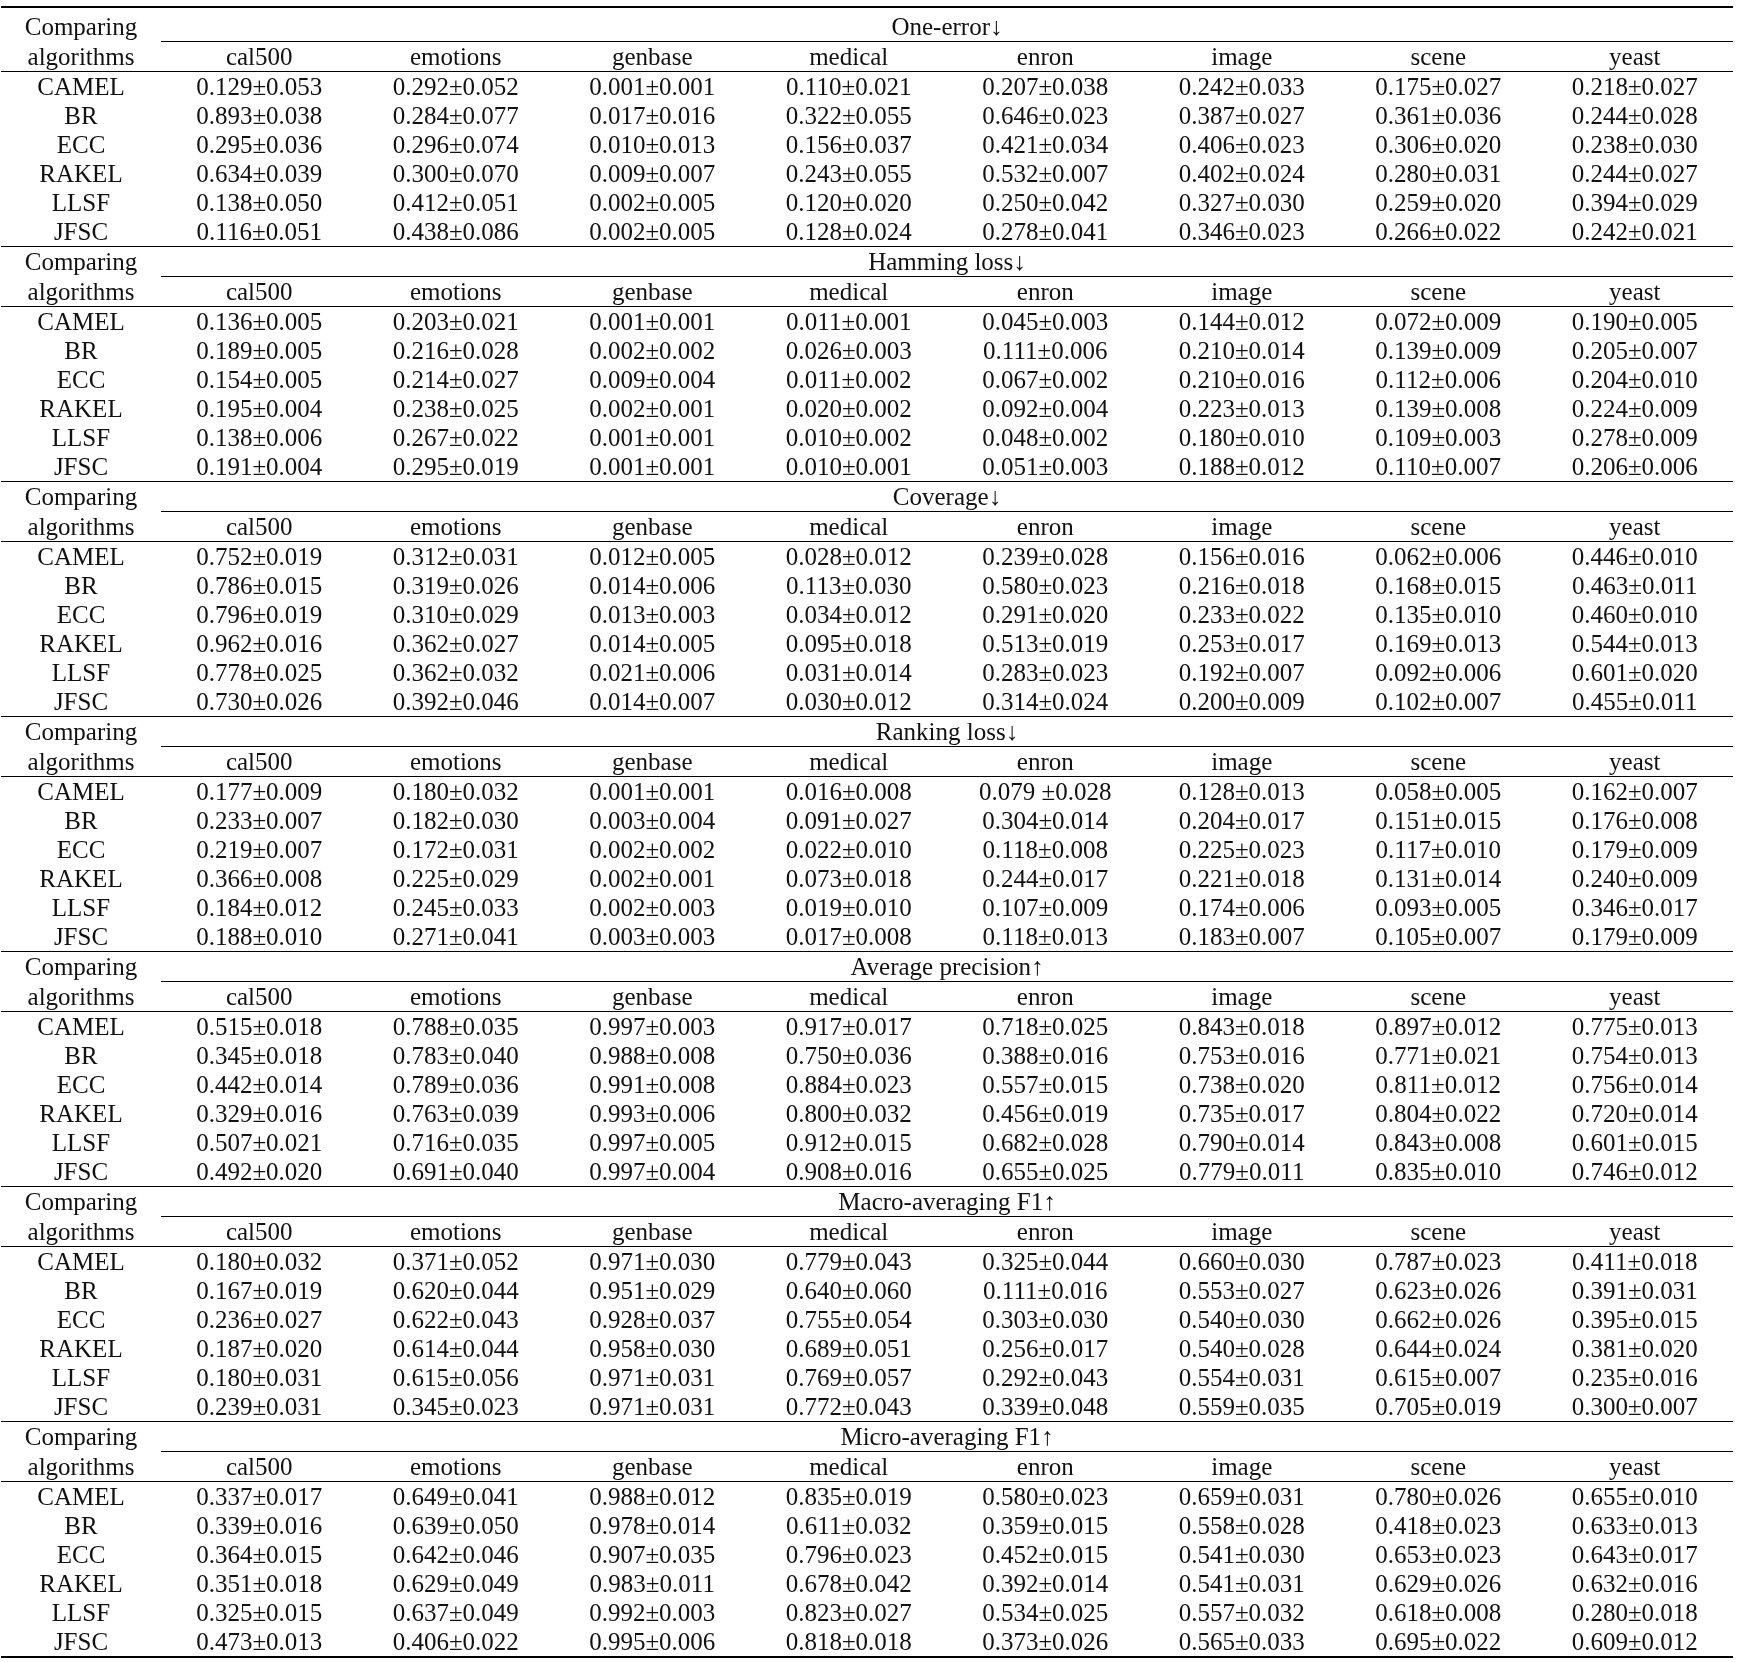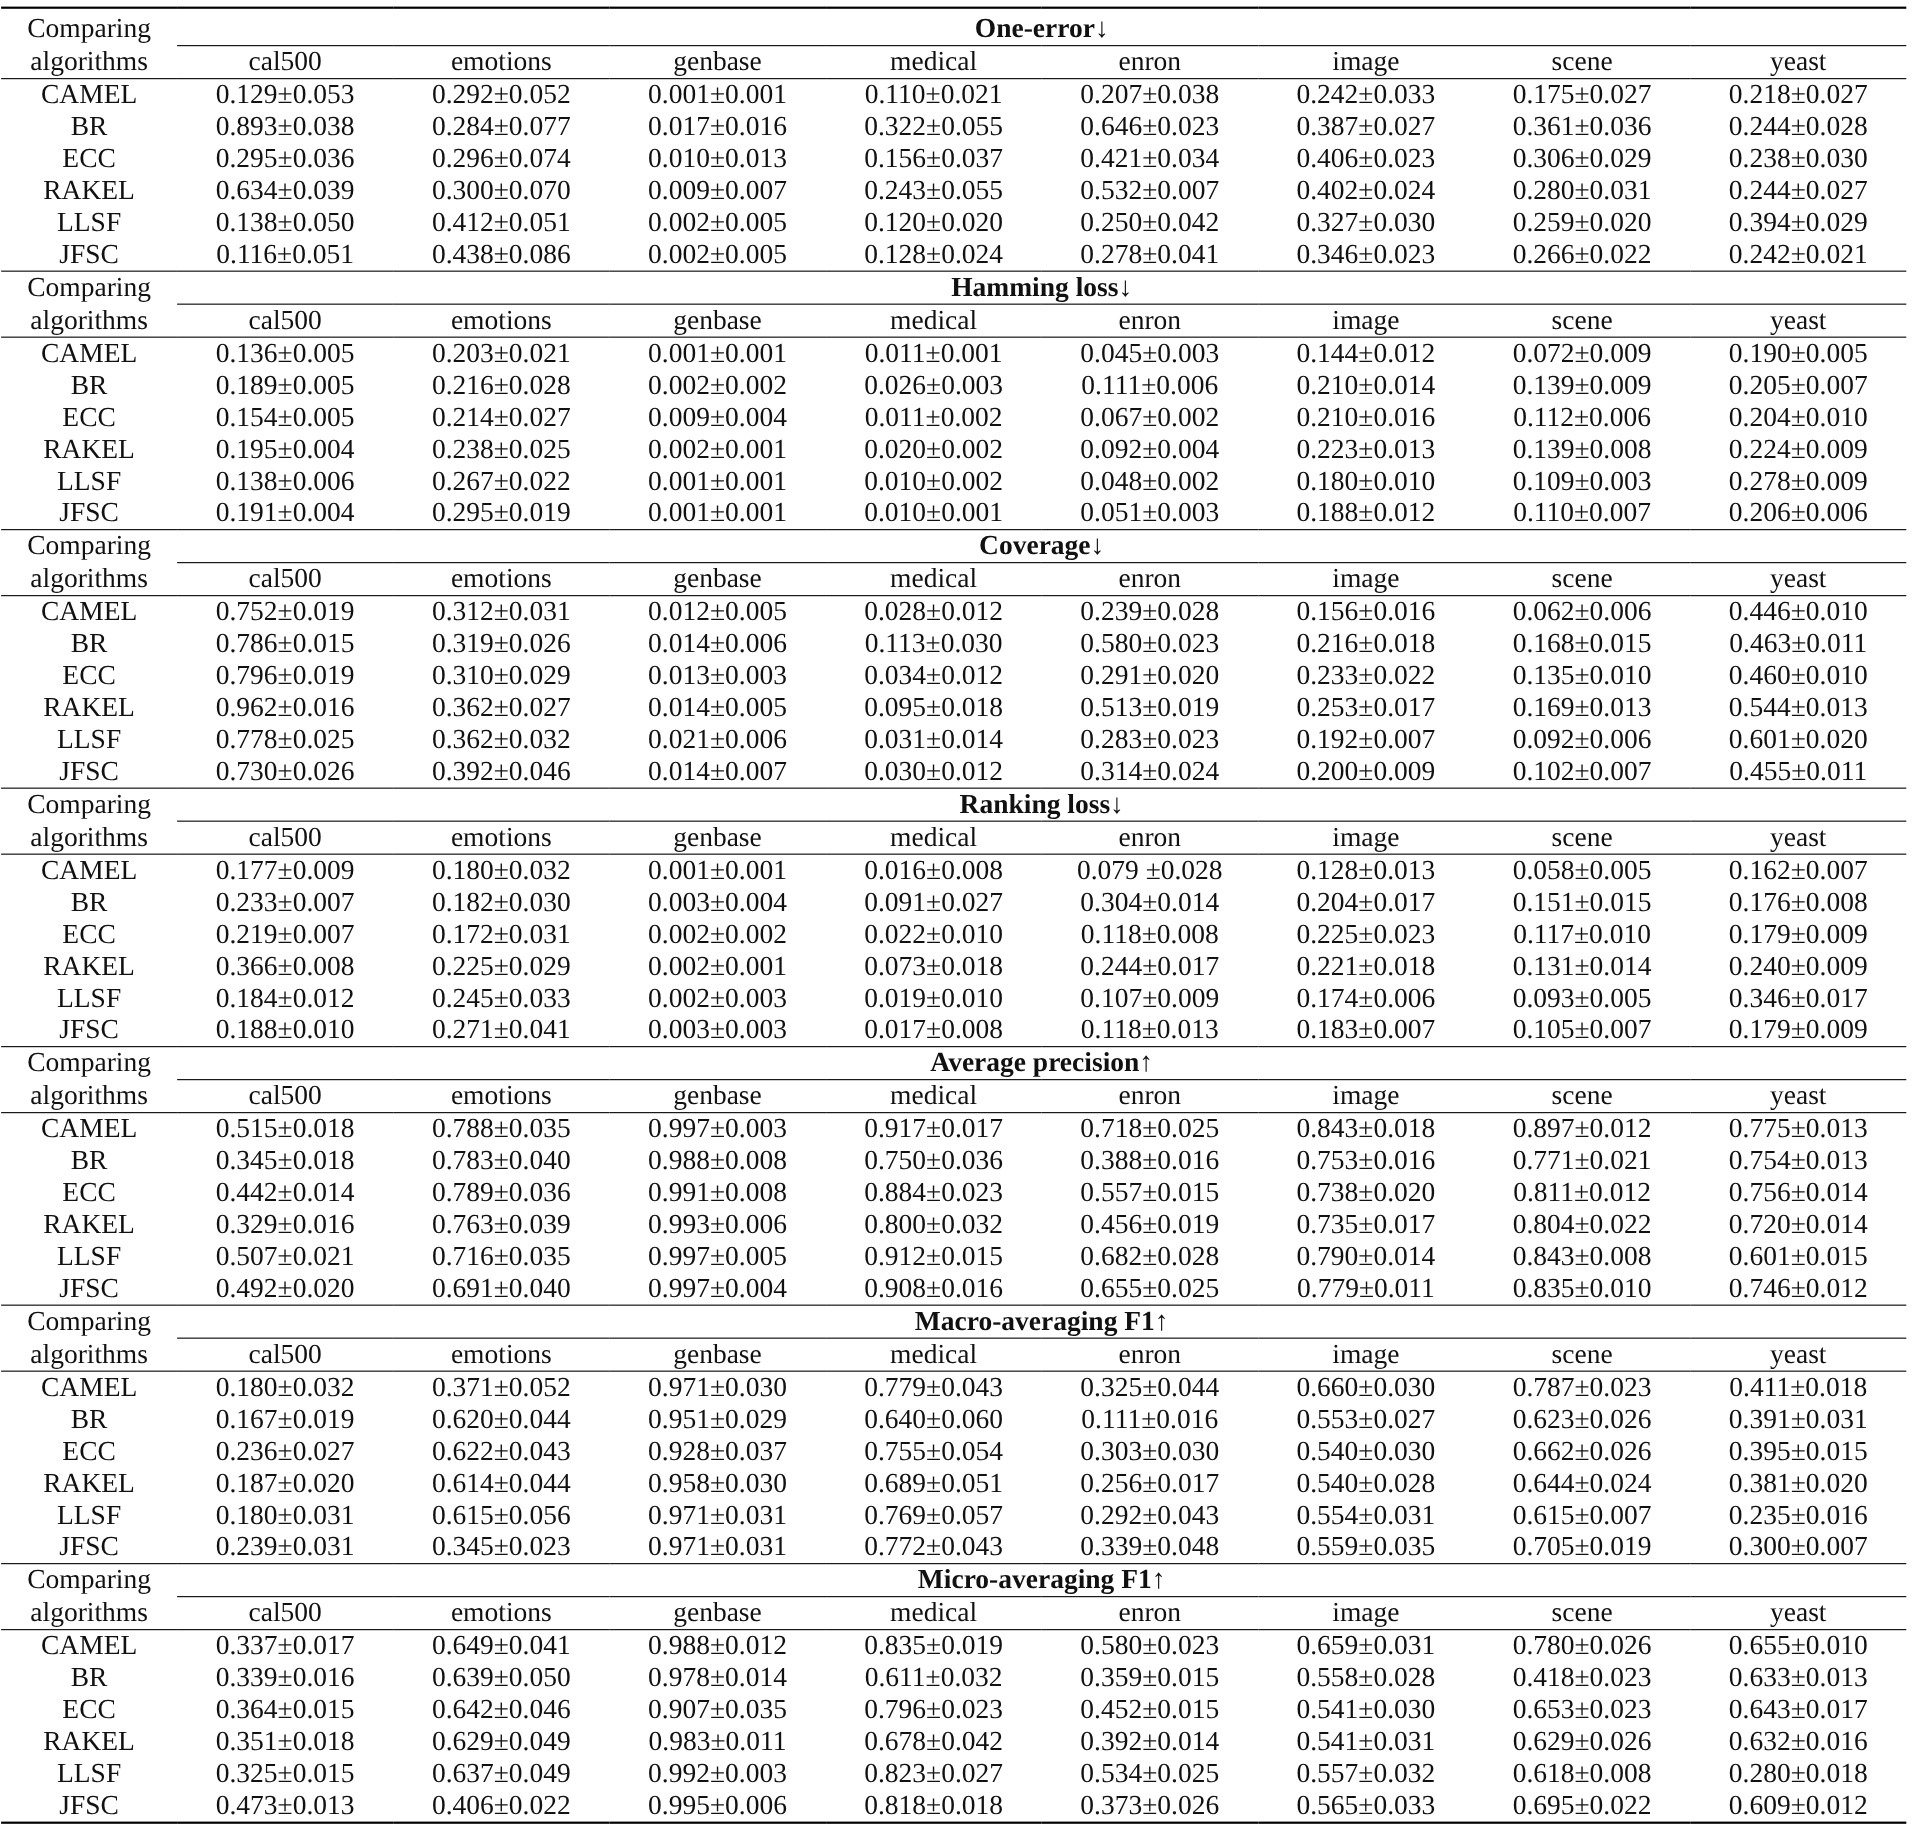--- a/index.html
+++ b/index.html
@@ -22,7 +22,7 @@
   }
   .toprule { border-top: 2px solid #000; height: 4px; }
   tr.mhead td { height: 29px; }
-  tr.mhead td.metric { border-bottom: 1.5px solid #000; font-weight: bold; }
+  tr.mhead td.metric { border-bottom: 1.5px solid #000; }
   tr.dhead td { height: 29px; border-bottom: 1.5px solid #000; }
   tr.drow td { height: 29px; }
   tr.sep td { border-top: 1.5px solid #000; height: 0; }

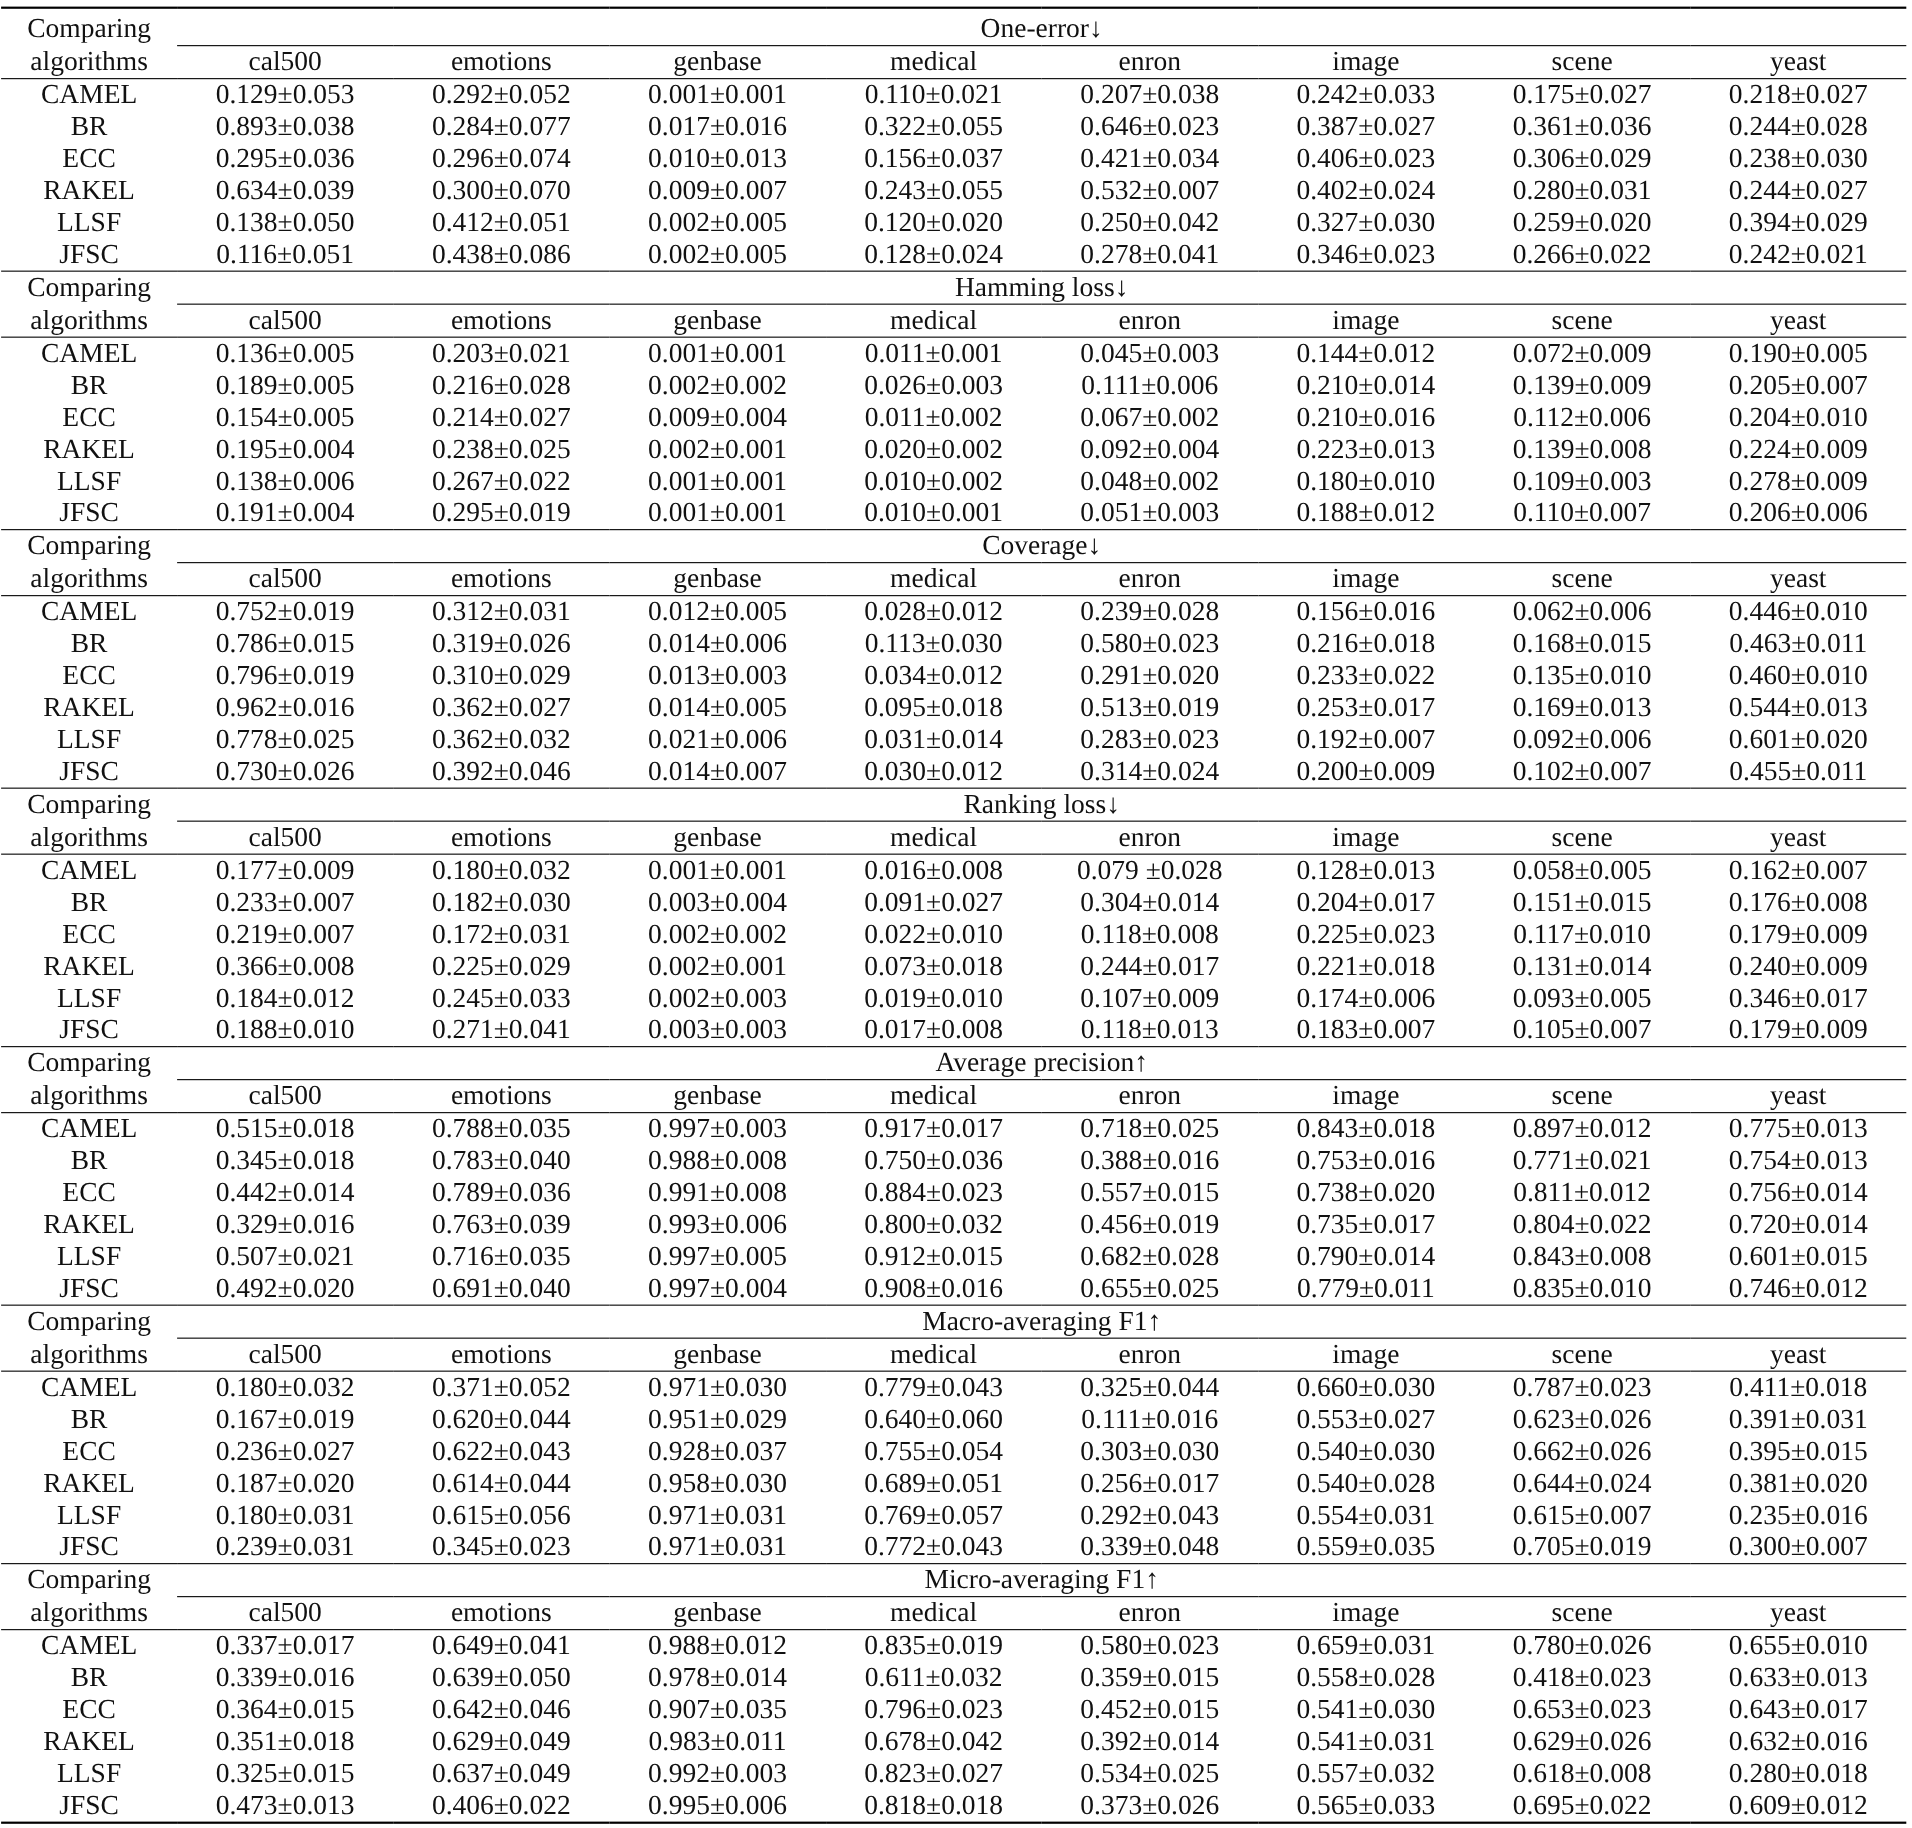--- a/index.html
+++ b/index.html
@@ -94,7 +94,7 @@
           <td>0.156±0.037</td>
           <td>0.421±0.034</td>
           <td>0.406±0.023</td>
-          <td>0.306±0.029</td>
+          <td>0.306±0.020</td>
           <td>0.238±0.030</td>
         </tr>
         <tr class="drow">

